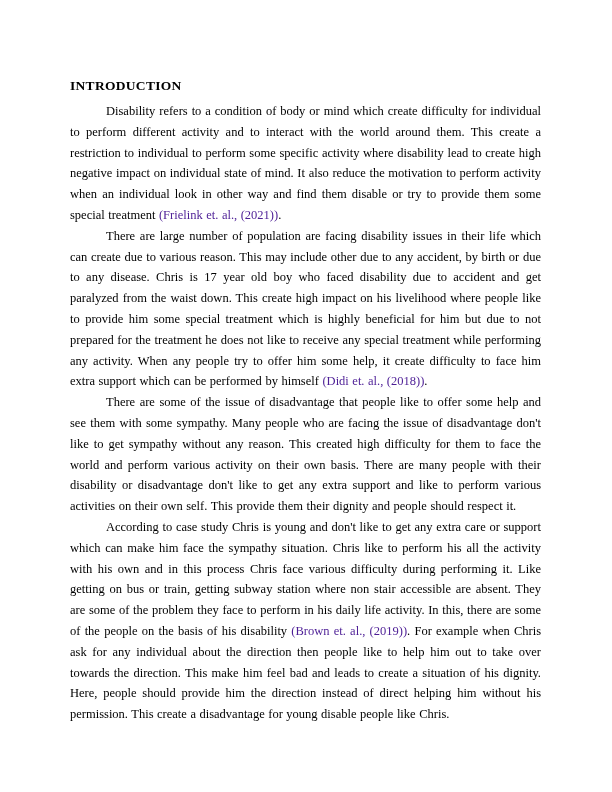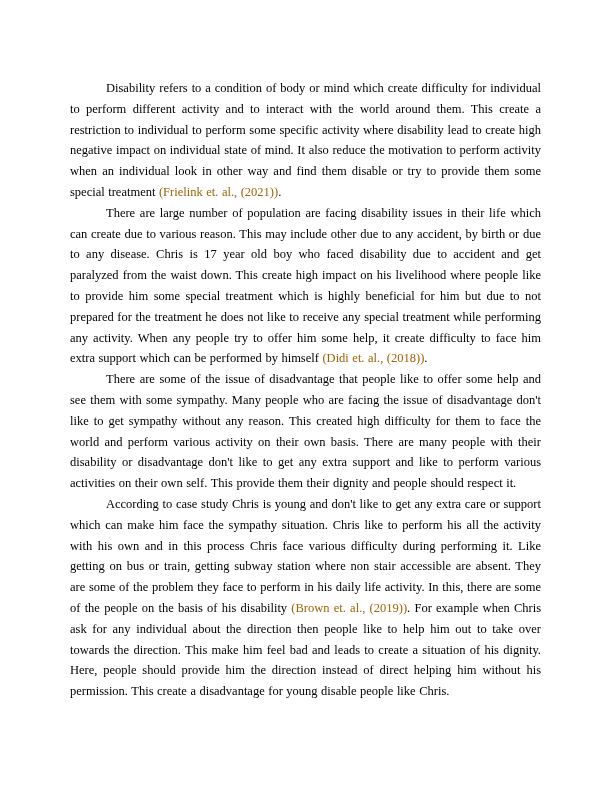--- a/index.html
+++ b/index.html
@@ -41,6 +41,7 @@
 
 <div class="page">
 
+  <h1 class="heading">INTRODUCTION</h1>
 
   <div class="body-text">
 

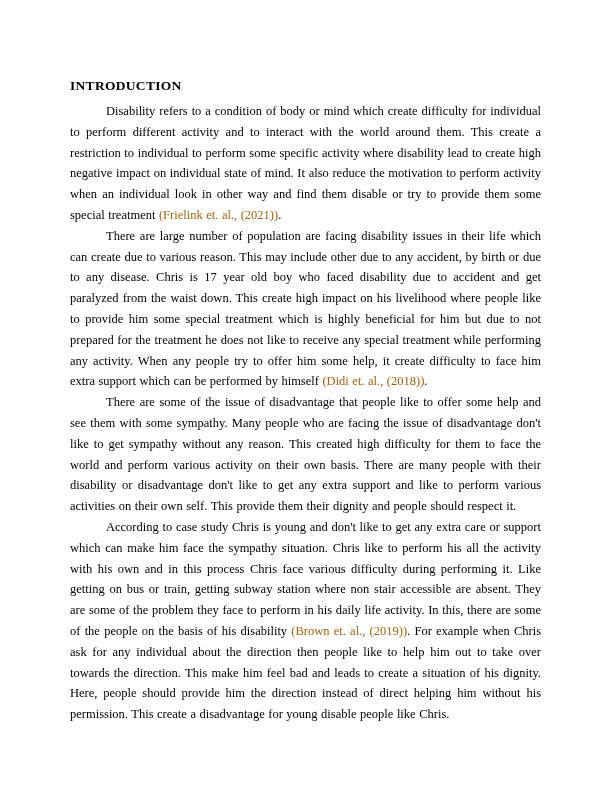--- a/index.html
+++ b/index.html
@@ -33,7 +33,7 @@
     word-spacing: 0.4px;
   }
   .citation {
-    color: #a16207;
+    color: #4c1d95;
   }
 </style>
 </head>

